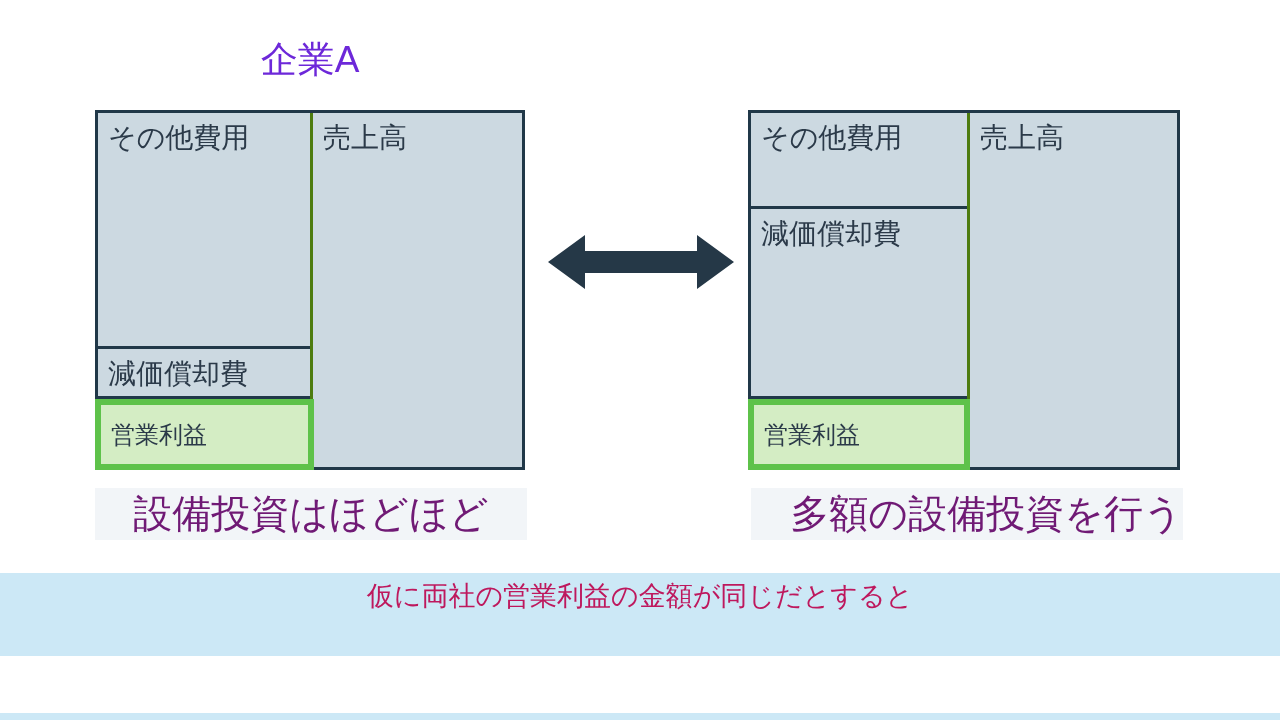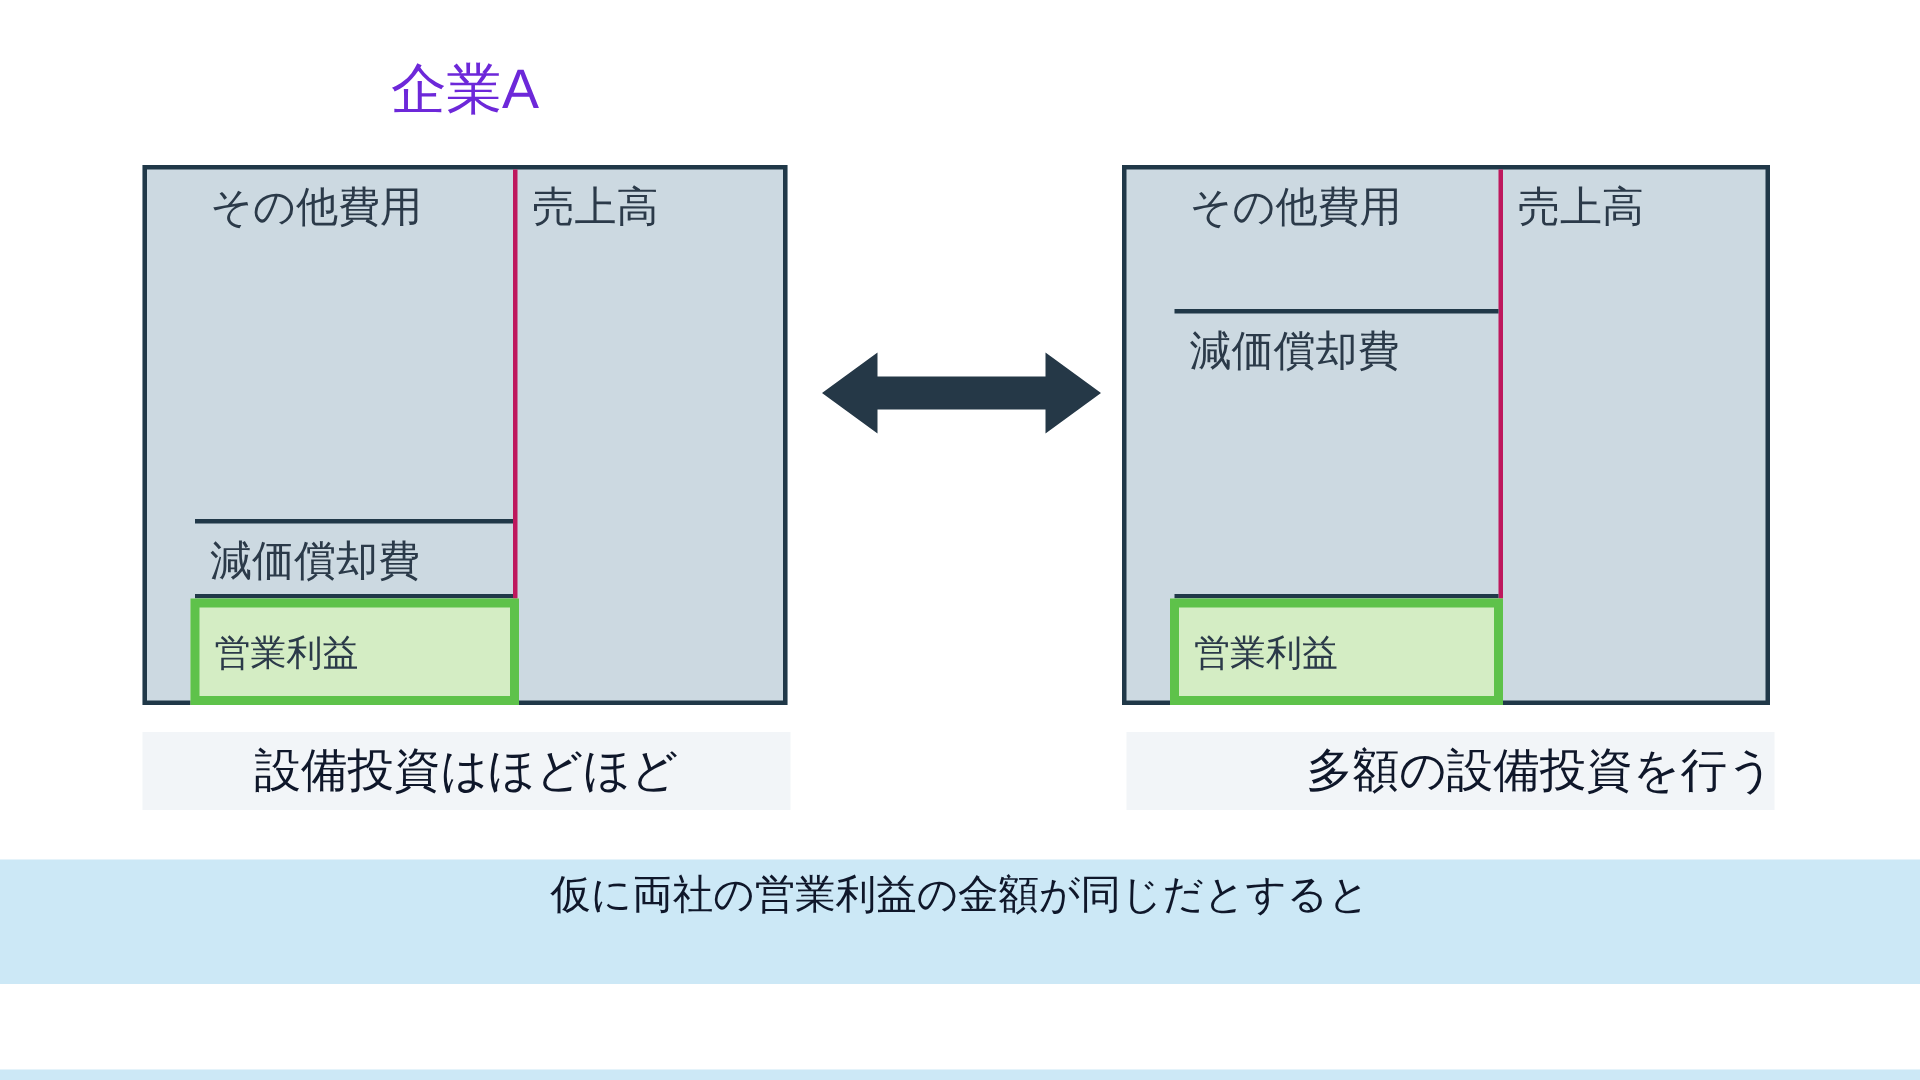--- a/index.html
+++ b/index.html
@@ -20,8 +20,8 @@
   .box-a{left:95px;width:430px;}
   .box-b{left:748px;width:432px;}
 
-  .col-left{position:relative;box-sizing:border-box;border-right:3px solid #be185d;
-    display:flex;flex-direction:column;margin-left:32px;}
+  .col-left{position:relative;box-sizing:border-box;border-right:3px solid #4d7c0f;
+    display:flex;flex-direction:column;}
   .box-a .col-left{width:215px;}
   .box-b .col-left{width:219px;}
   .col-right{flex:1;}

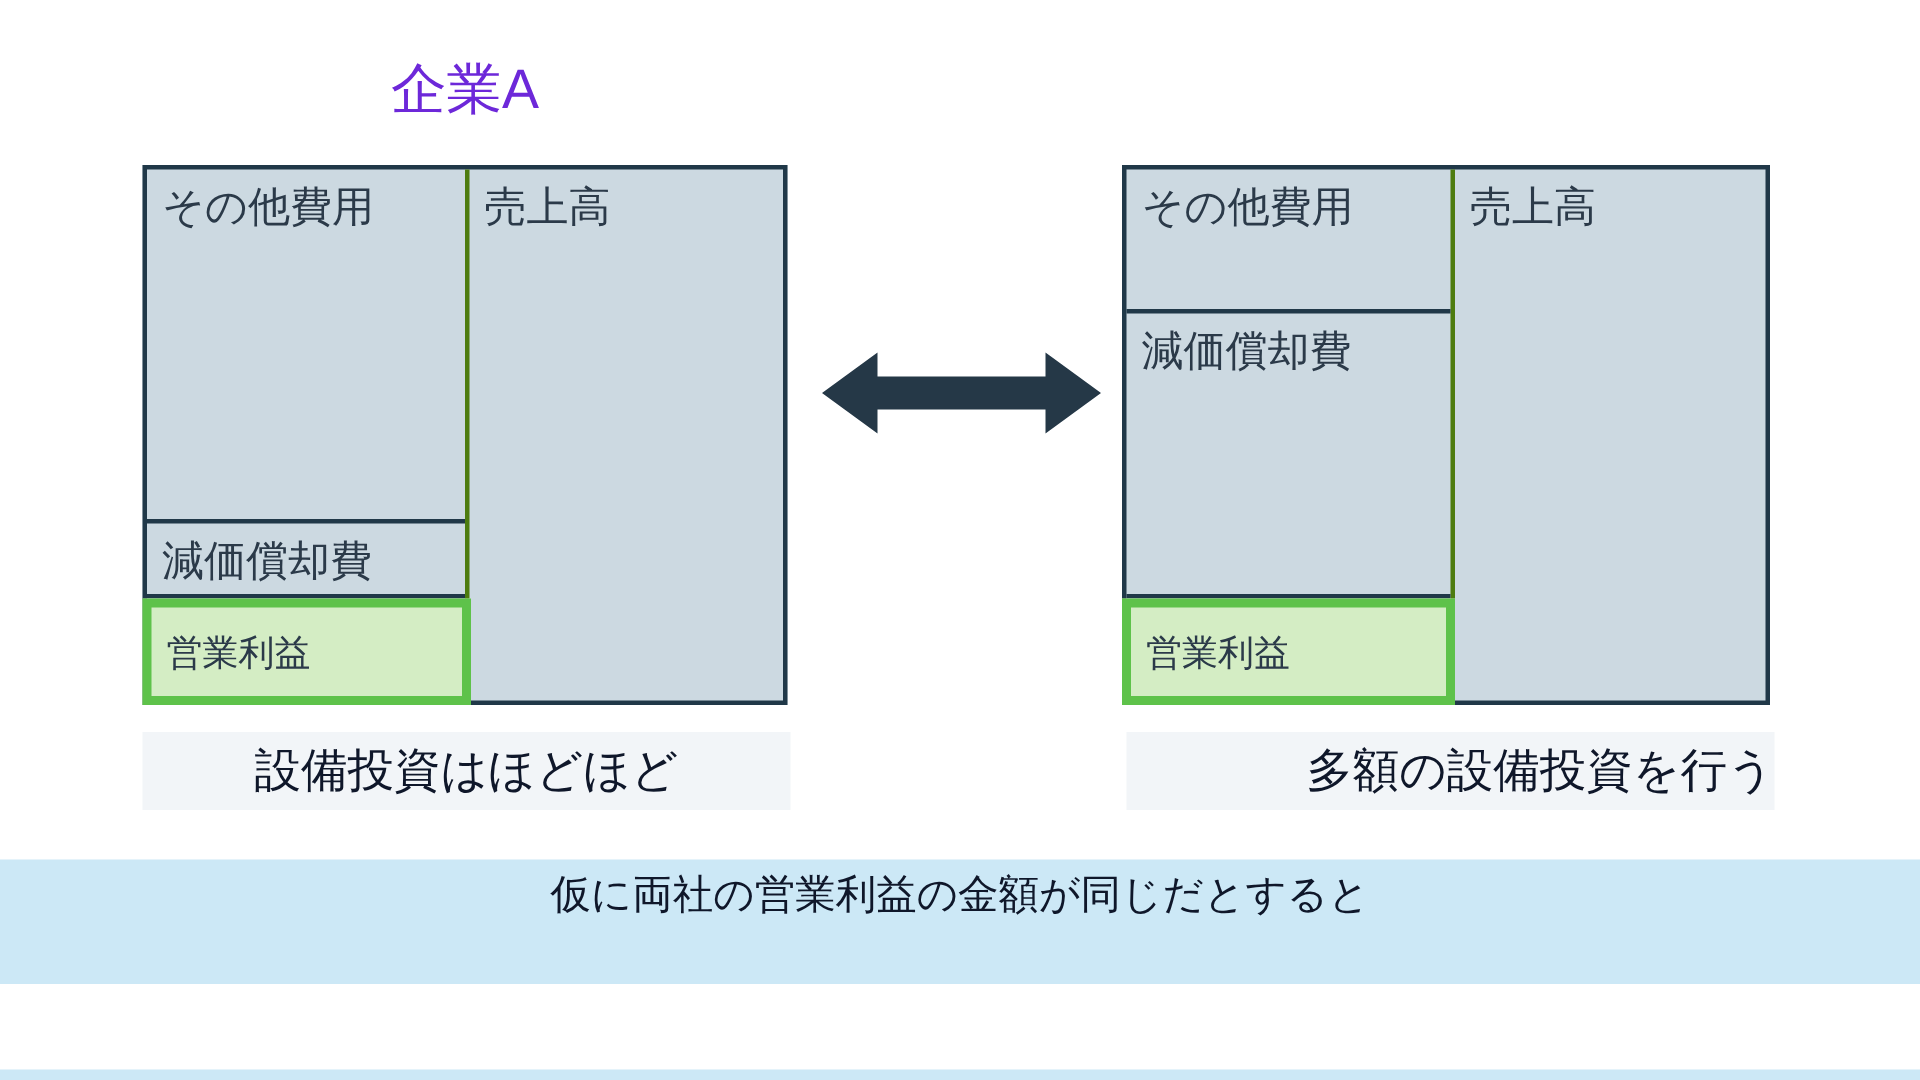--- a/index.html
+++ b/index.html
@@ -48,7 +48,7 @@
 
   .caption{
     position:absolute;top:488px;height:52px;line-height:52px;
-    background:#f2f5f8;text-align:center;font-size:31px;color:#0f172a;
+    background:#f2f5f8;text-align:center;font-size:39px;color:#701a75;
     white-space:nowrap;
   }
   .caption-a{left:95px;width:432px;}

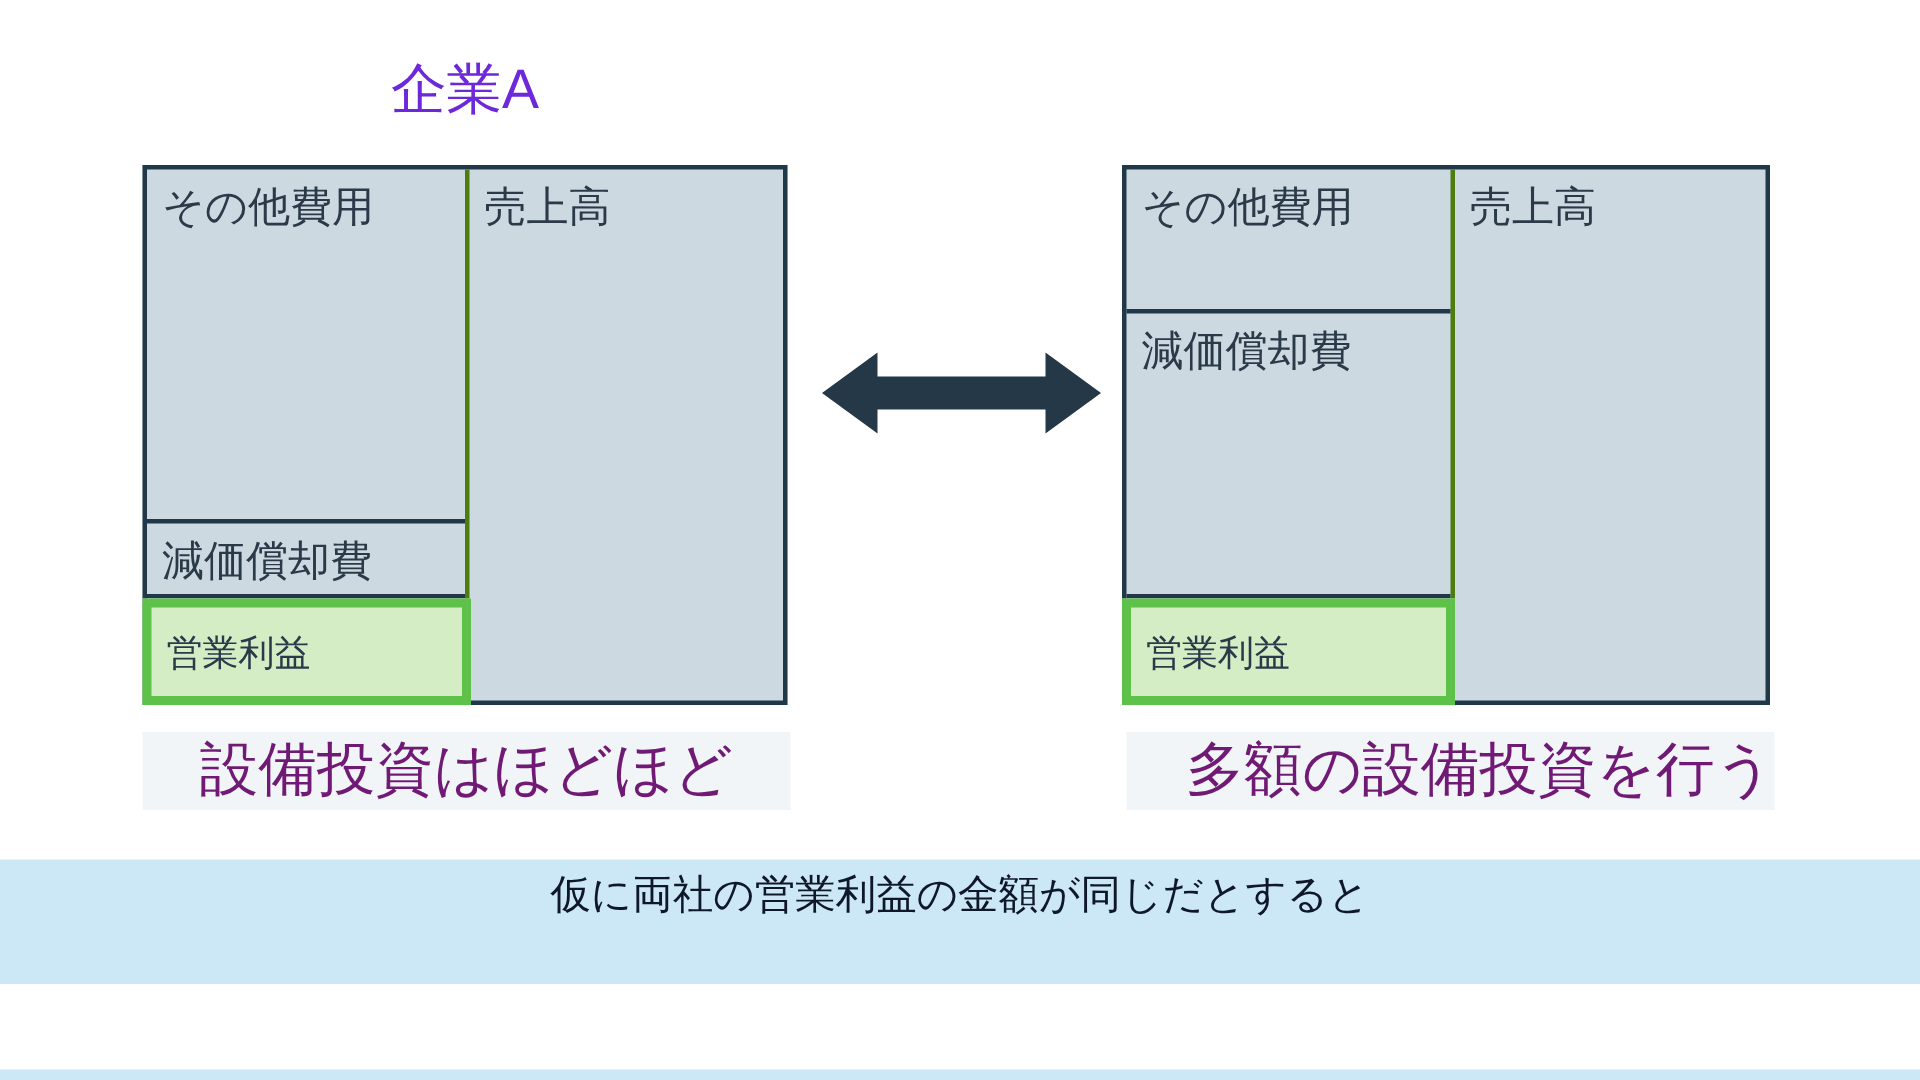--- a/index.html
+++ b/index.html
@@ -56,7 +56,7 @@
 
   .banner{
     position:absolute;left:0;top:573px;width:1280px;height:83px;
-    background:#cce8f6;text-align:center;color:#0f172a;
+    background:#cce8f6;text-align:center;color:#be185d;
     font-size:27px;line-height:37px;padding-top:5px;box-sizing:border-box;
   }
   .banner div{white-space:nowrap;}

